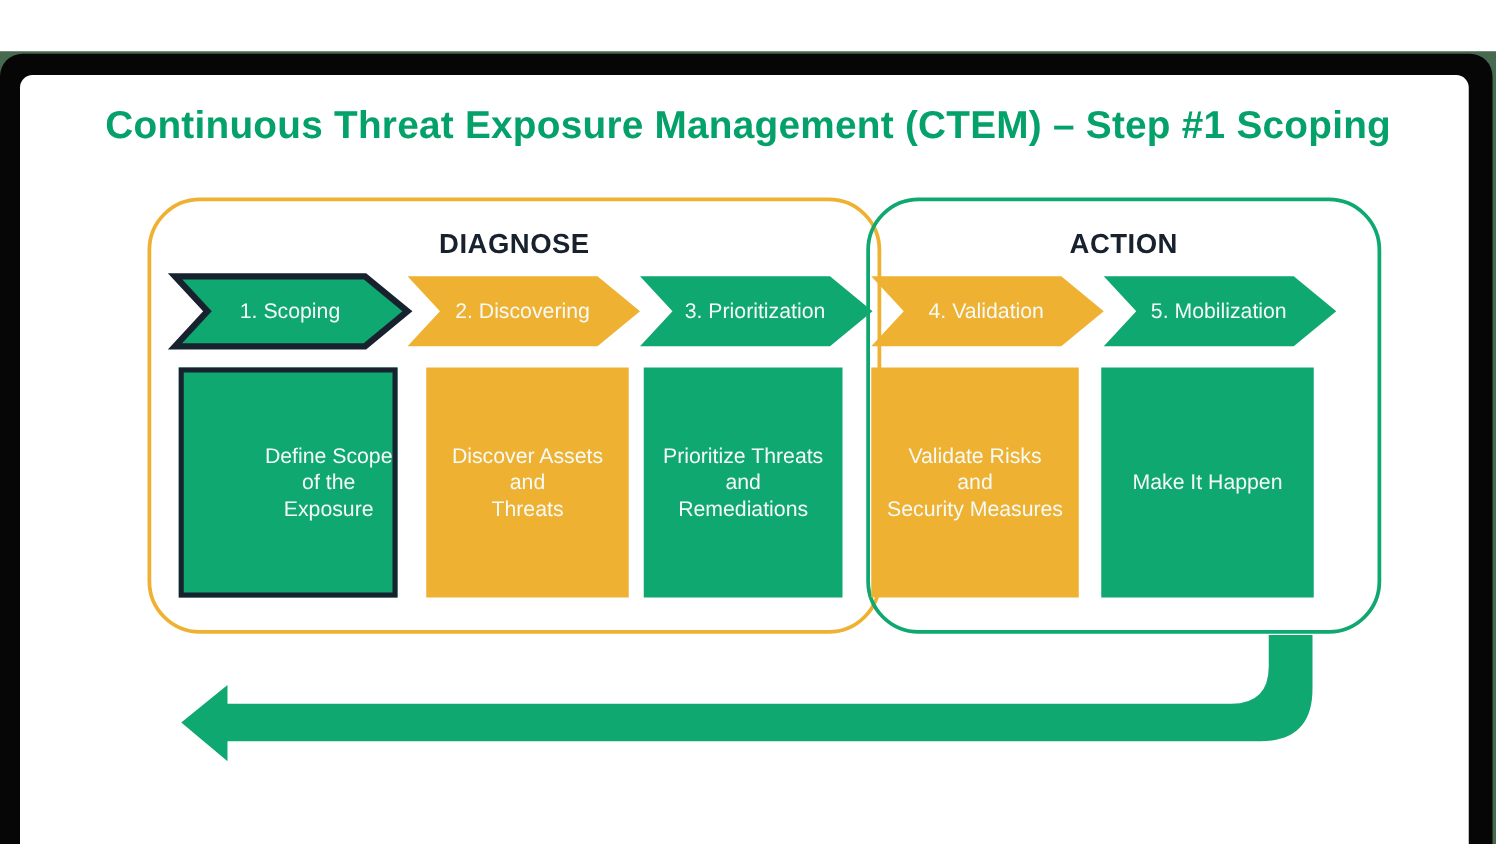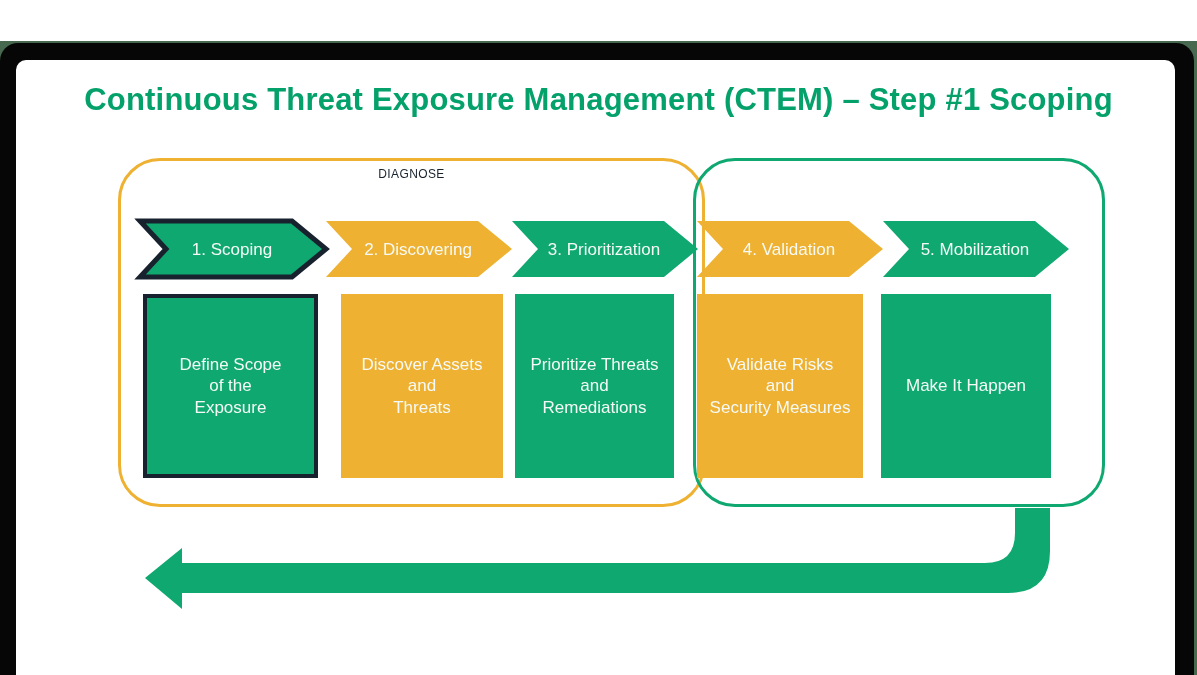--- a/index.html
+++ b/index.html
@@ -24,7 +24,7 @@
   .group-frame.diagnose{left:118px;width:587px;border:3px solid var(--orange);}
   .group-frame.action{left:693px;width:412px;border:3px solid var(--green);}
 
-  .group-label{position:absolute;top:126px;text-align:center;font-size:12px;font-weight:normal;
+  .group-label{position:absolute;top:141px;text-align:center;font-size:22px;font-weight:bold;
                color:var(--dark_navy);letter-spacing:0.4px;}
   .group-label.diagnose{left:118px;width:587px;}
   .group-label.action{left:693px;width:412px;}

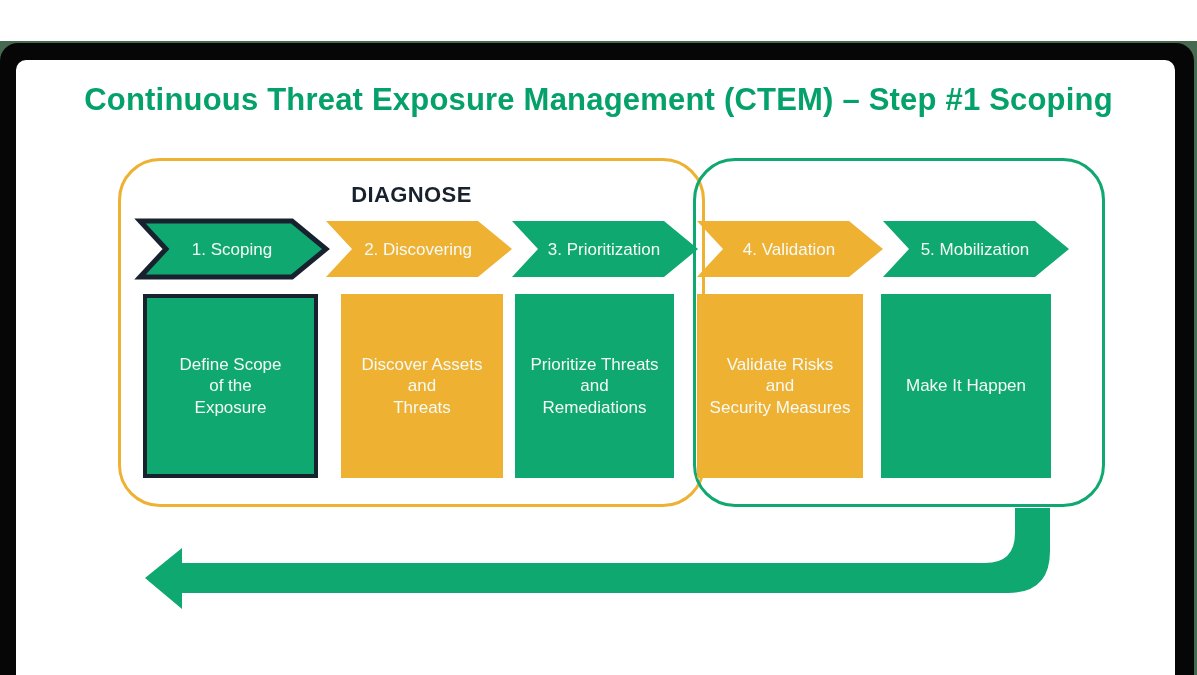--- a/index.html
+++ b/index.html
@@ -58,6 +58,7 @@
   <div class="group-frame diagnose"></div>
   <div class="group-frame action"></div>
   <div class="group-label diagnose">DIAGNOSE</div>
+  <div class="group-label action">ACTION</div>
 
   <svg class="loop-arrow" viewBox="0 0 970 125" aria-hidden="true">
     <path d="M875 12 H910 V55 Q910 97 868 97 H42 V113 L5 82 L42 52 V67 H845 Q875 67 875 37 Z"></path>

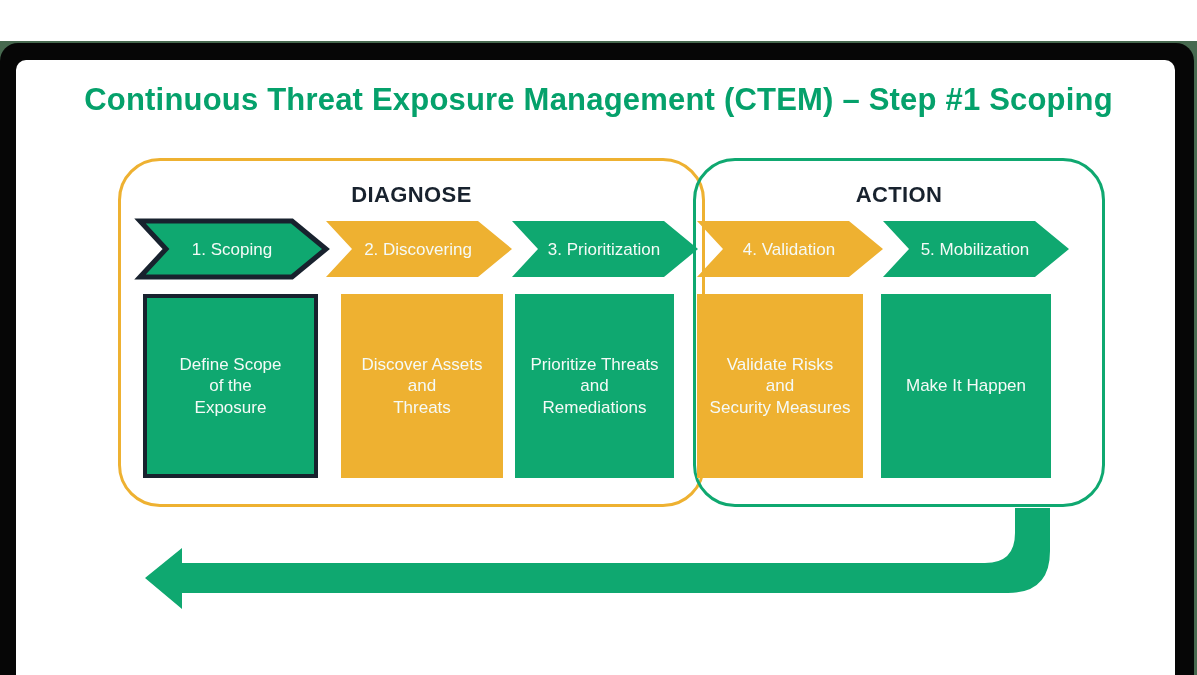--- a/index.html
+++ b/index.html
@@ -85,7 +85,7 @@
     <text x="92" y="28" text-anchor="middle" dominant-baseline="central">5. Mobilization</text>
   </svg>
 
-  <div class="detail-box green highlight" style="left:143px;width:175px;">
+  <div class="detail-box green highlight" style="left:143px;width:175px;justify-content:flex-end;">
     <span>Define Scope
 of the
 Exposure</span>

